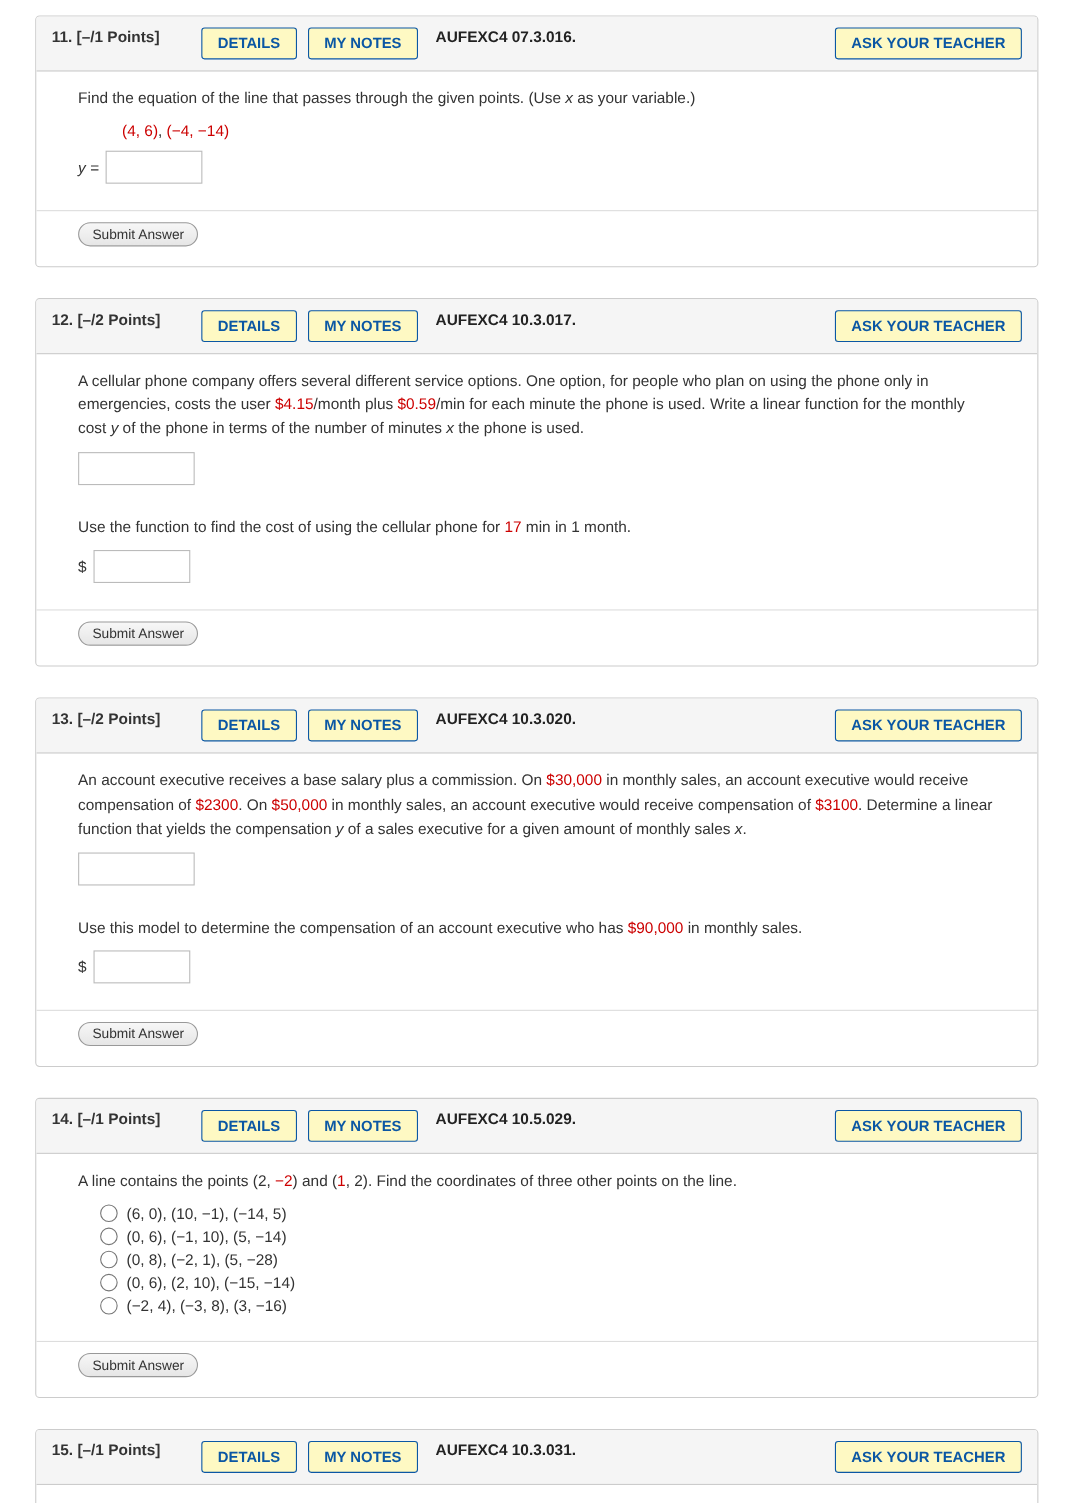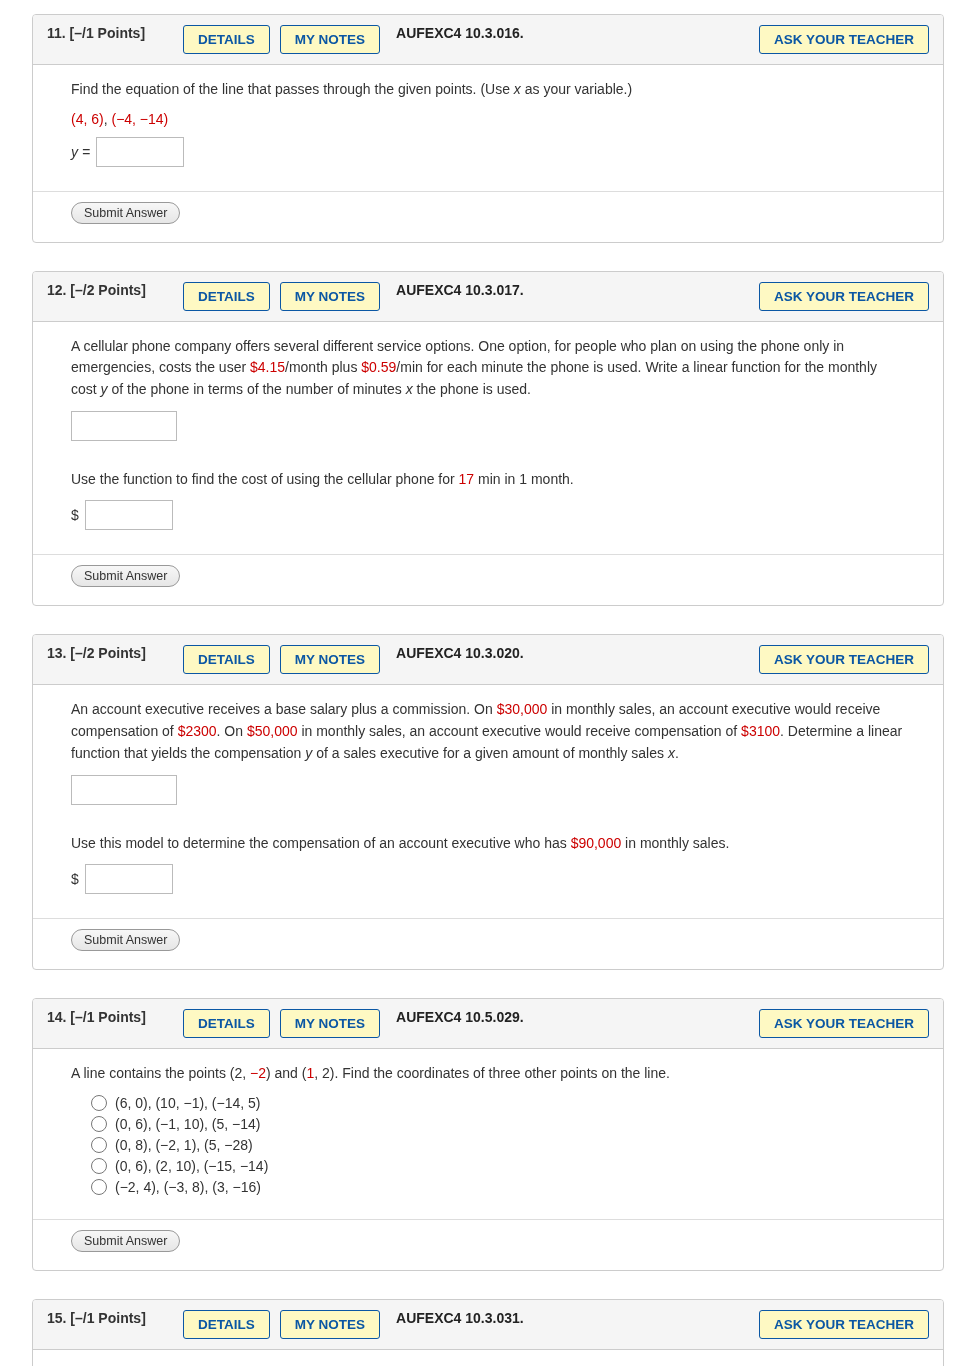--- a/index.html
+++ b/index.html
@@ -34,7 +34,7 @@
     <span class="qnum"><span>11.</span> <span>[–/1 Points]</span></span>
     <button class="btn">DETAILS</button>
     <button class="btn">MY NOTES</button>
-    <span class="code">AUFEXC4 10.3.016.</span>
+    <span class="code">AUFEXC4 07.3.016.</span>
     <button class="btn ask">ASK YOUR TEACHER</button>
   </div>
   <div class="qbody">

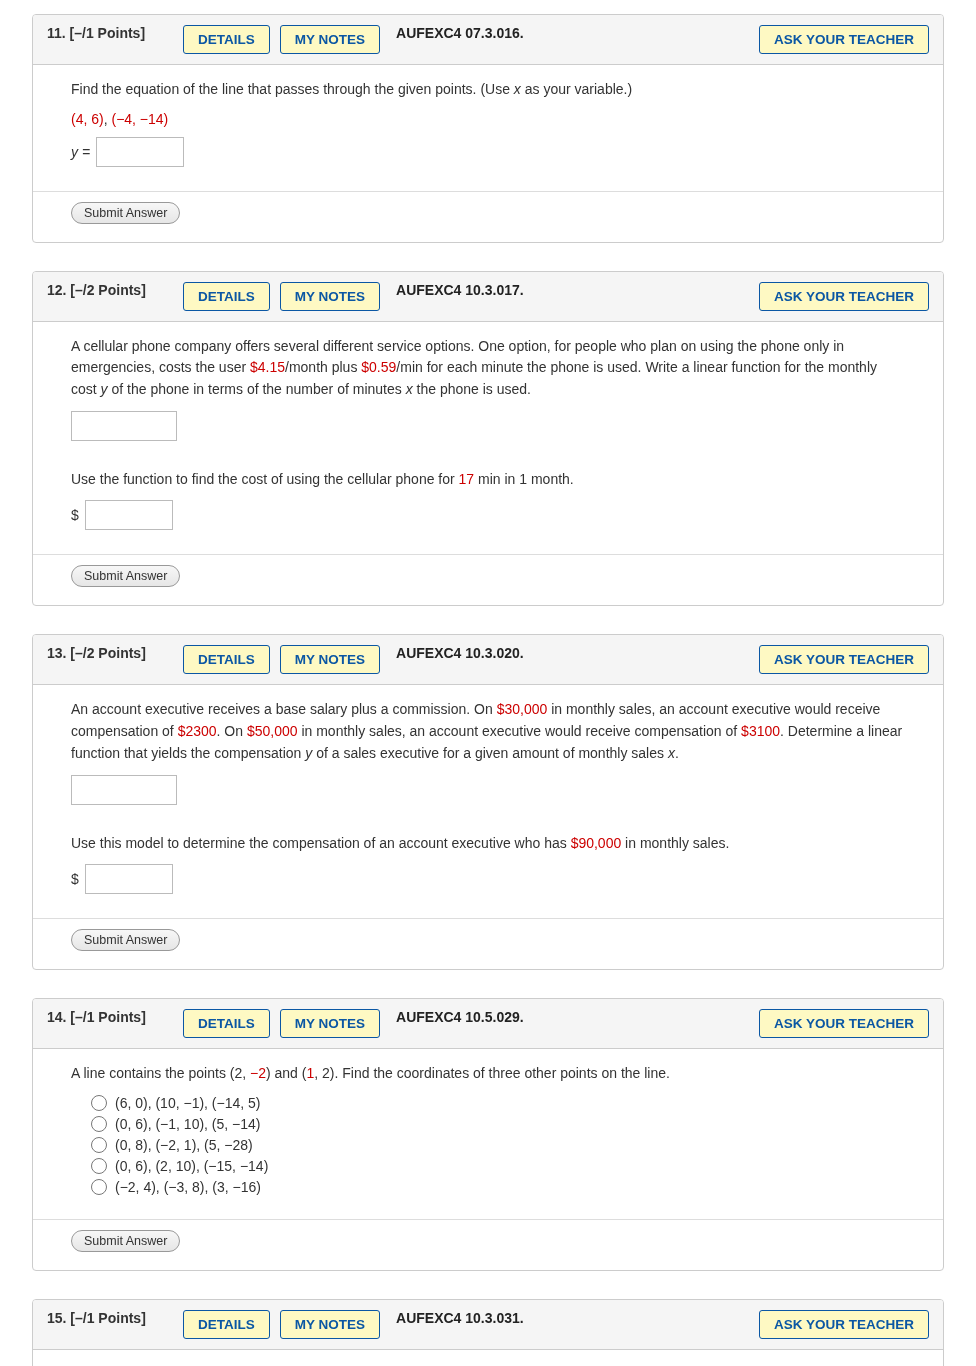--- a/index.html
+++ b/index.html
@@ -13,7 +13,7 @@
   .qbody{padding:14px 38px 18px 38px}
   .prompt{line-height:1.55;margin-bottom:10px}
   .red{color:#c00}
-  .ind{}
+  .ind{margin-left:40px}
   .row{display:flex;align-items:center;gap:6px;margin:10px 0}
   .mi{font-style:italic}
   input.text{border:1px solid #bbb;height:24px;padding:2px 4px;font-size:13px}

